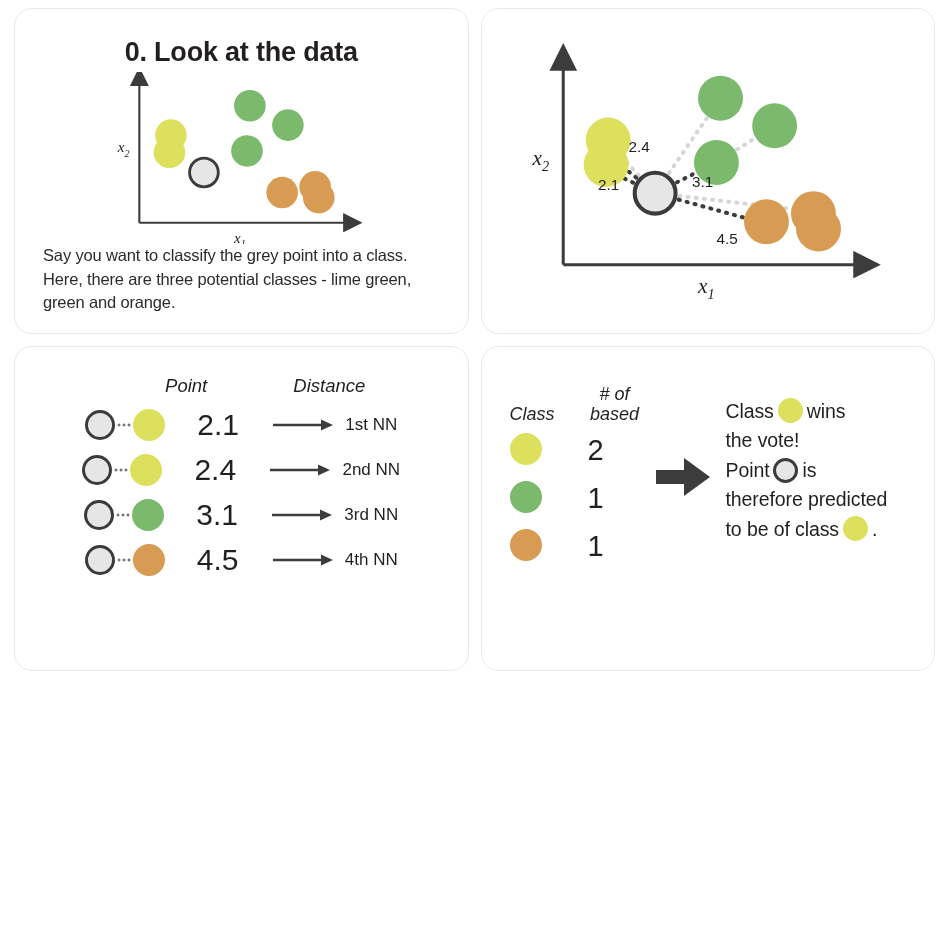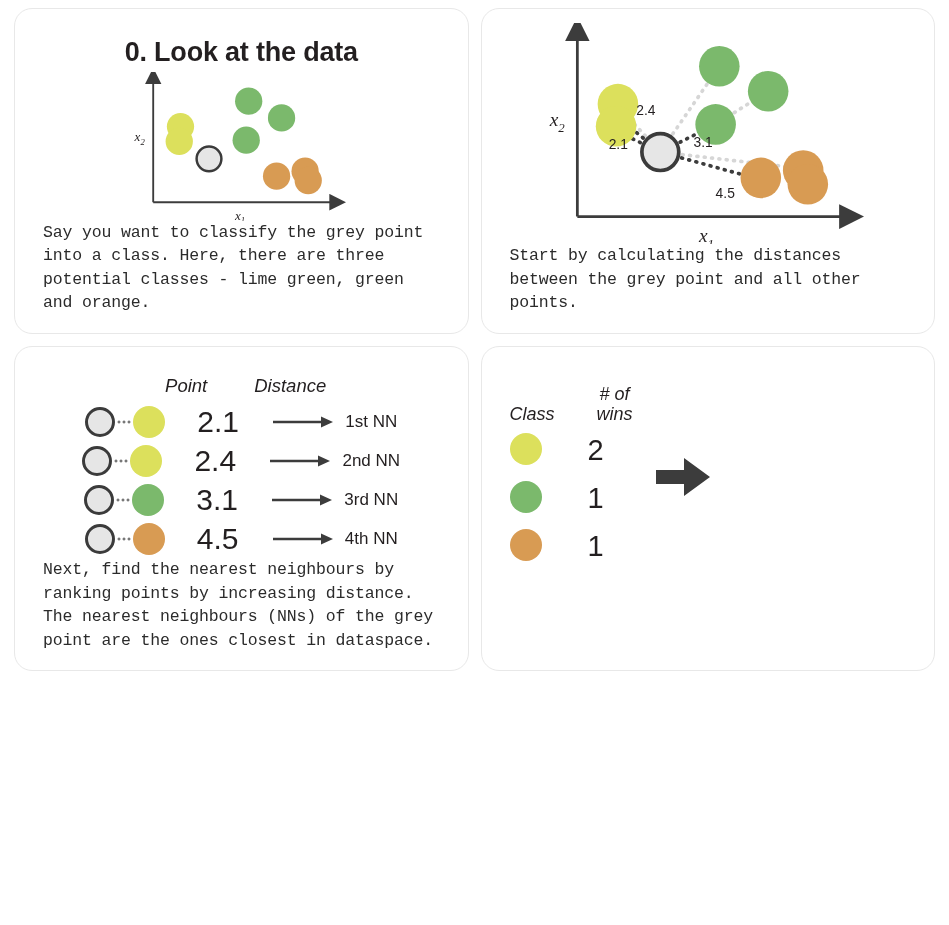--- a/index.html
+++ b/index.html
@@ -60,7 +60,7 @@
     color: #2b2b2b;
     letter-spacing: -0.15px;
     padding: 0 6px 8px 6px;
-    font-family: Liberation Mono, monospace;
+    font-family: Liberation Sans, sans-serif;
   }
 
   

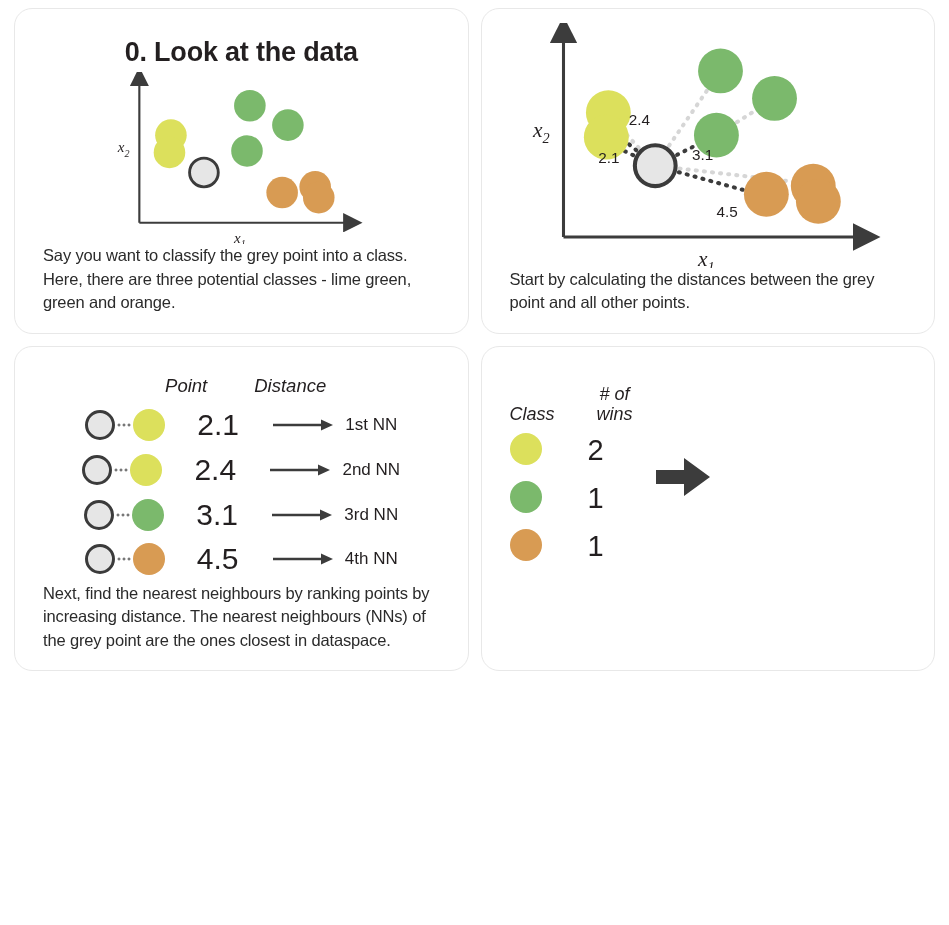--- a/index.html
+++ b/index.html
@@ -277,7 +277,6 @@
       </svg>
     </div>
 
-    <p class="panel-caption">Start by calculating the distances between the grey point and all other points.</p>
   </section>
 
   <section class="panel">

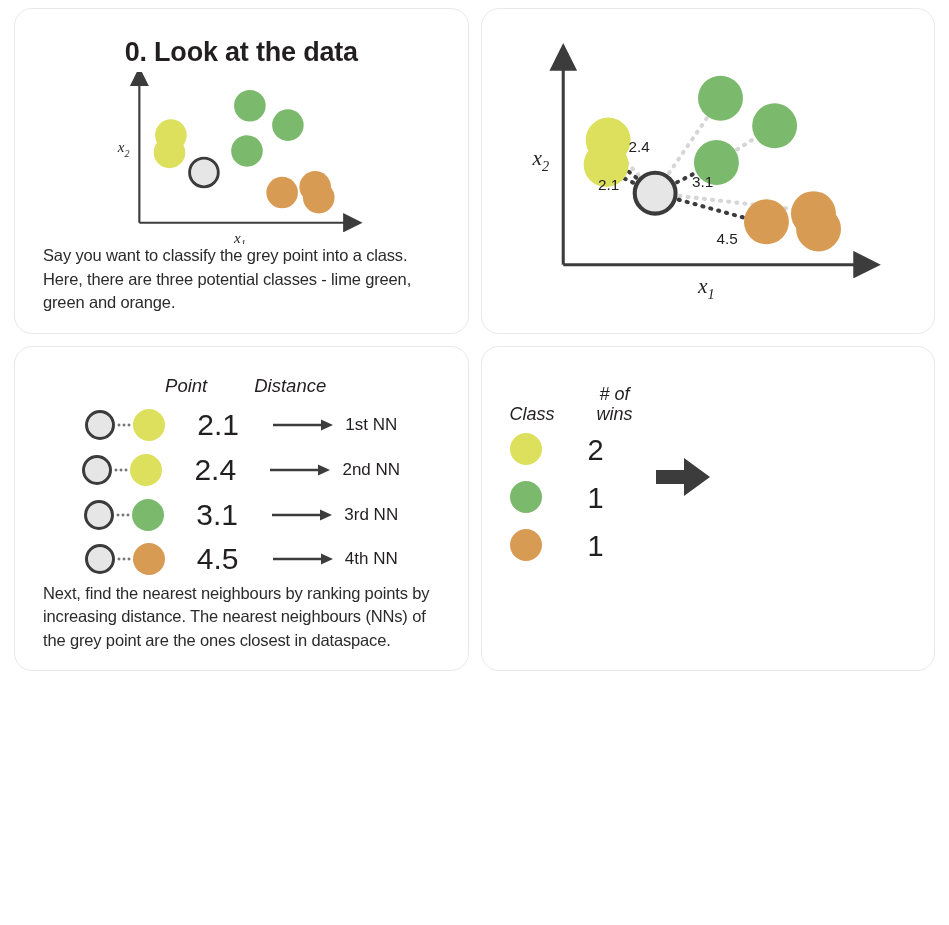--- a/index.html
+++ b/index.html
@@ -88,7 +88,7 @@
     align-self: center;
   }
   .nb-head .h-point { width: 86px; text-align: right; padding-right: 8px; }
-  .nb-head .h-dist  { width: 150px; text-align: center; }
+  .nb-head .h-dist  { width: 150px; text-align: right; }
 
   .nb-row {
     display: flex;

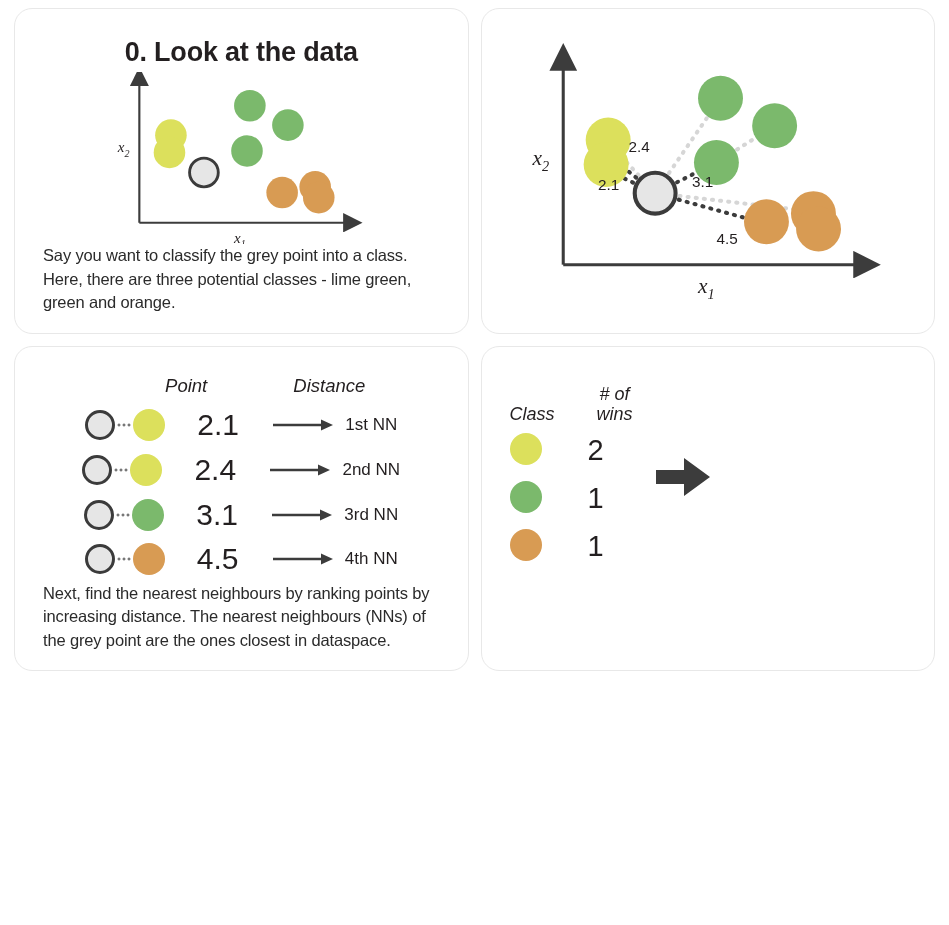--- a/index.html
+++ b/index.html
@@ -367,7 +367,7 @@
             <span class="vh-class">Class</span>
             <span class="vh-votes">
               <span># of</span><br>
-              <span>wins</span>
+              <span>based</span>
             </span>
           </div>
 

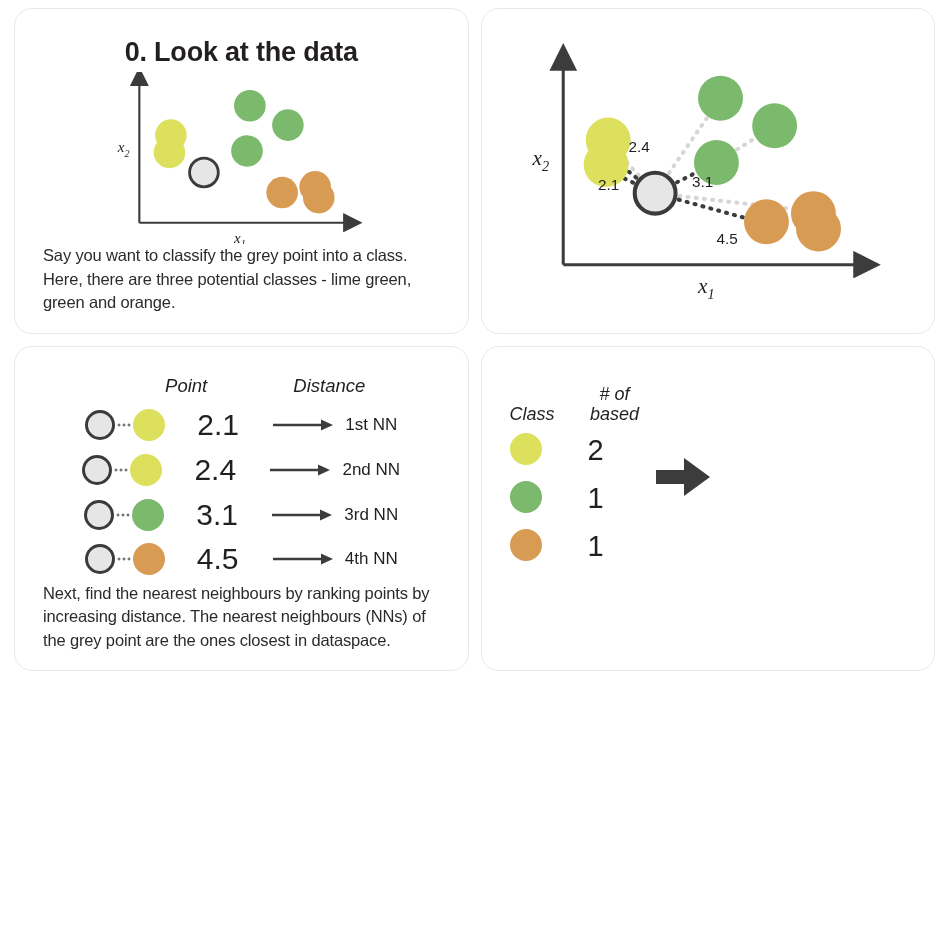--- a/index.html
+++ b/index.html
@@ -399,6 +399,19 @@
           </svg>
         </div>
 
+        <div class="vote-text">
+          <div>
+            <span>Class</span><span class="inline-dot" style="background:#dce05c"></span><span>wins</span>
+          </div>
+          <div>the vote!</div>
+          <div>
+            <span>Point</span><span class="inline-grey"></span><span>is</span>
+          </div>
+          <div>therefore predicted</div>
+          <div>
+            <span>to be of class</span><span class="inline-dot" style="background:#dce05c"></span><span>.</span>
+          </div>
+        </div>
 
       </div>
     </div>

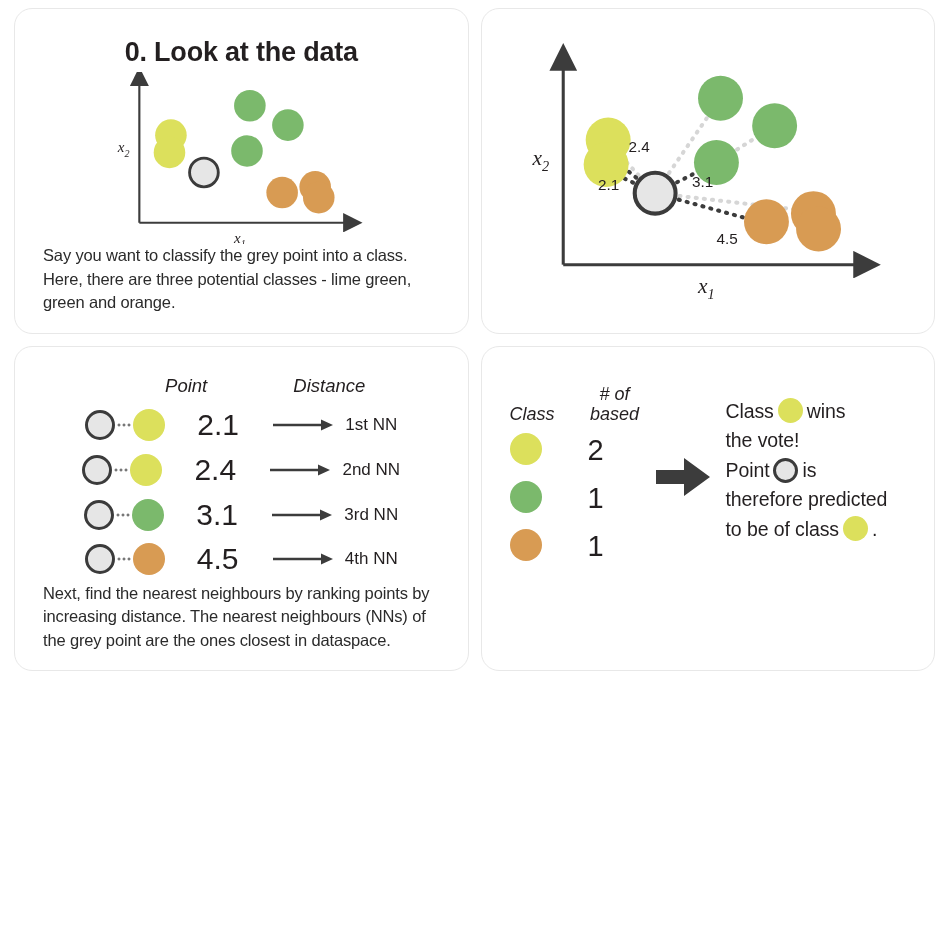--- a/index.html
+++ b/index.html
@@ -354,7 +354,6 @@
       </div>
     </div>
 
-    <p class="panel-caption">Next, find the nearest neighbours by ranking points by increasing distance. The nearest neighbours (NNs) of the grey point are the ones closest in dataspace.</p>
   </section>
 
   <section class="panel">

